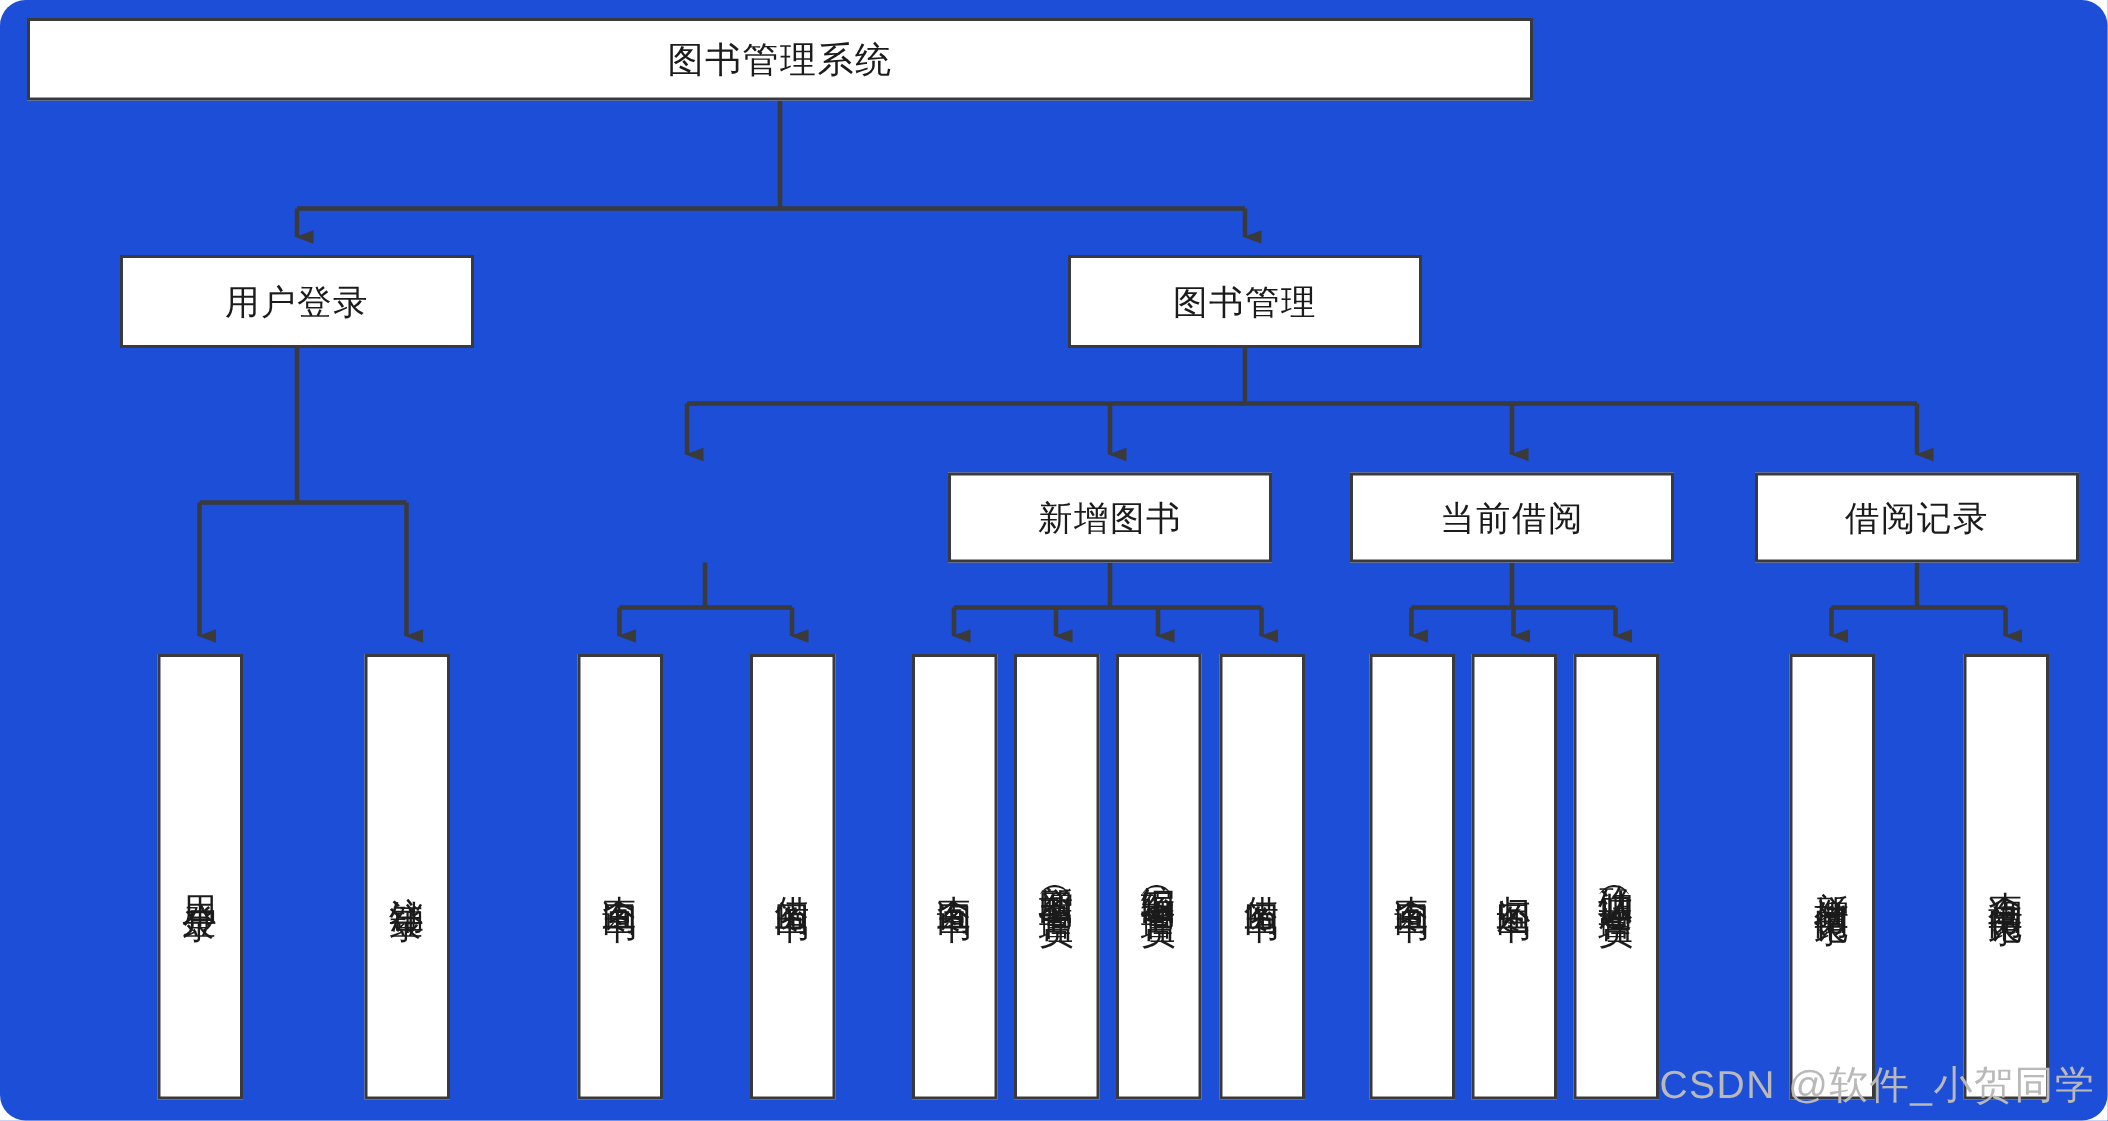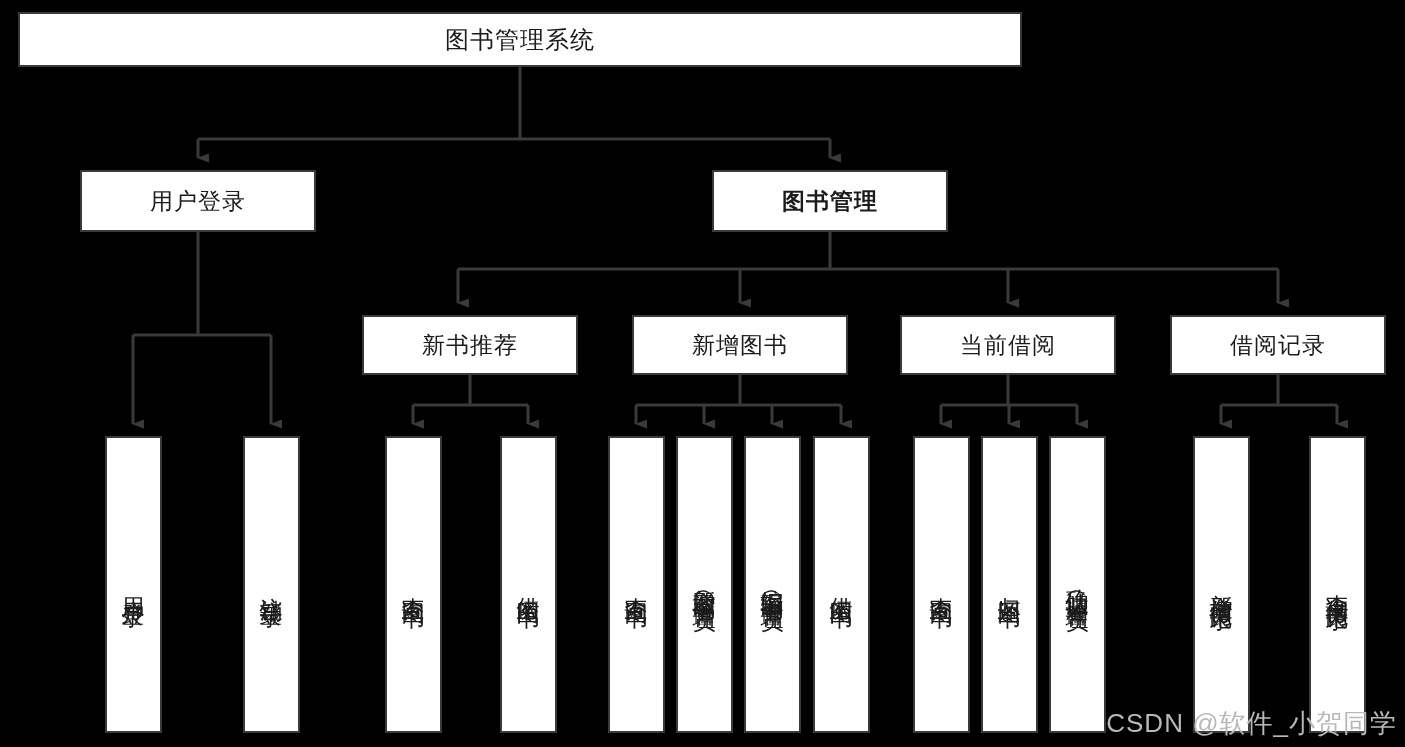--- a/index.html
+++ b/index.html
@@ -5,7 +5,7 @@
   html,body{margin:0;padding:0;background:#ffffff;}
   body{width:1405px;height:747px;overflow:hidden;
        font-family:"Liberation Sans","DejaVu Sans",sans-serif;}
-  #diagram{position:relative;width:1405px;height:747px;background:#000000;}
+  #diagram{position:relative;width:1405px;height:747px;background:#1d4ed8;border-radius:17px;}
   svg.links{position:absolute;left:0;top:0;width:1405px;height:747px;}
   .node{position:absolute;box-sizing:border-box;background:#ffffff;
         border:2.5px solid #3a3a3a;display:flex;align-items:center;

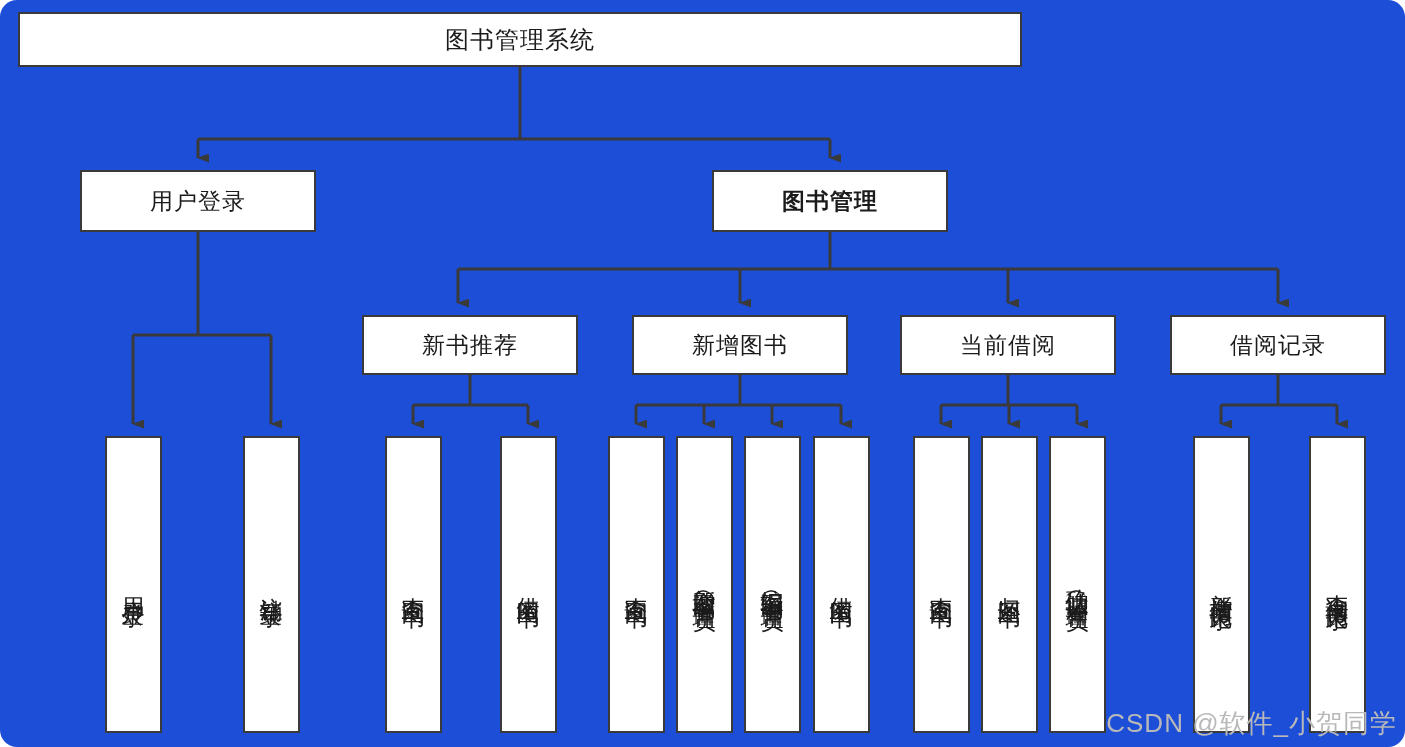--- a/index.html
+++ b/index.html
@@ -82,7 +82,7 @@
   <div class="node h" style="left:80px;top:170px;width:236px;height:62px;">
     <span class="lbl">用户登录</span>
   </div>
-  <div class="node h" style="left:712px;top:170px;width:236px;height:62px;font-weight:bold;">
+  <div class="node h" style="left:712px;top:170px;width:236px;height:62px;">
     <span class="lbl">图书管理</span>
   </div>
 

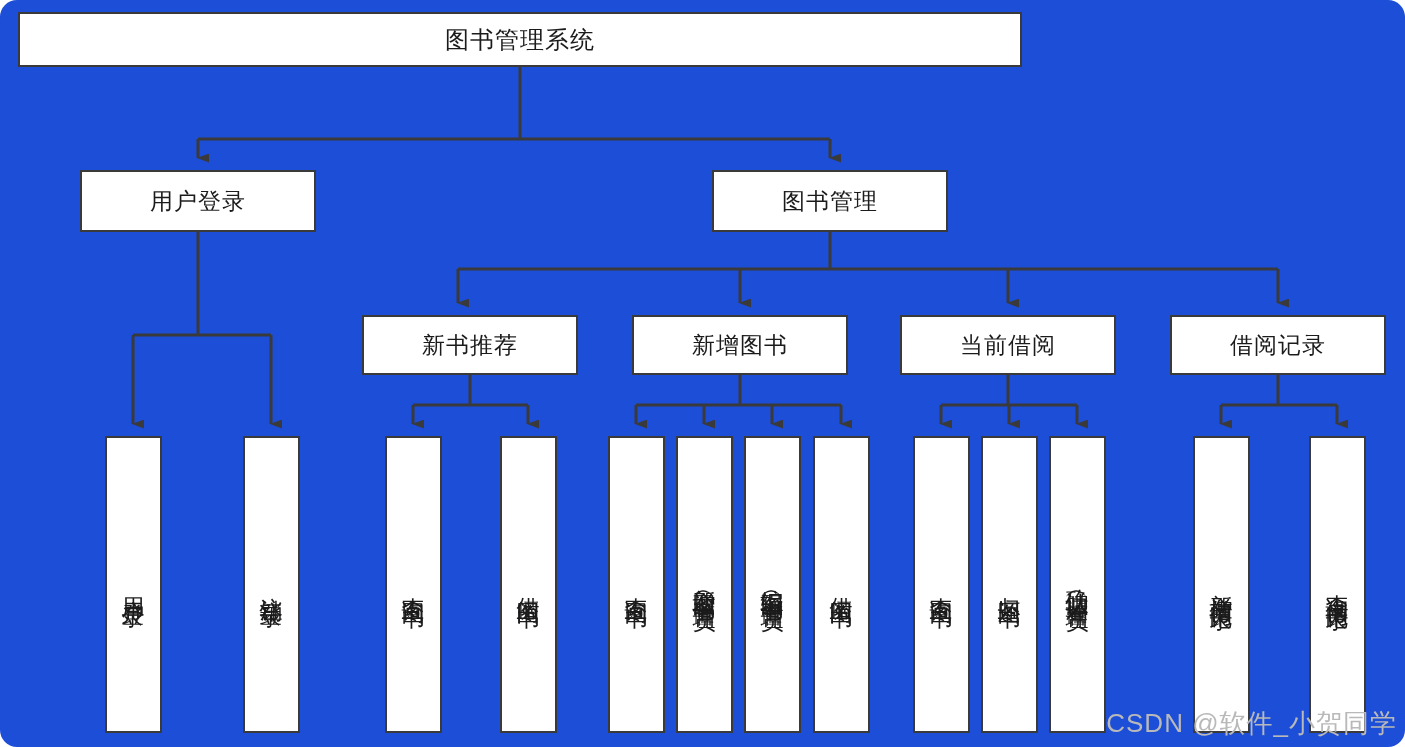--- a/index.html
+++ b/index.html
@@ -86,9 +86,6 @@
     <span class="lbl">图书管理</span>
   </div>
 
-  <div class="node h" style="left:362px;top:315px;width:216px;height:60px;">
-    <span class="lbl">新书推荐</span>
-  </div>
   <div class="node h" style="left:632px;top:315px;width:216px;height:60px;">
     <span class="lbl">新增图书</span>
   </div>

